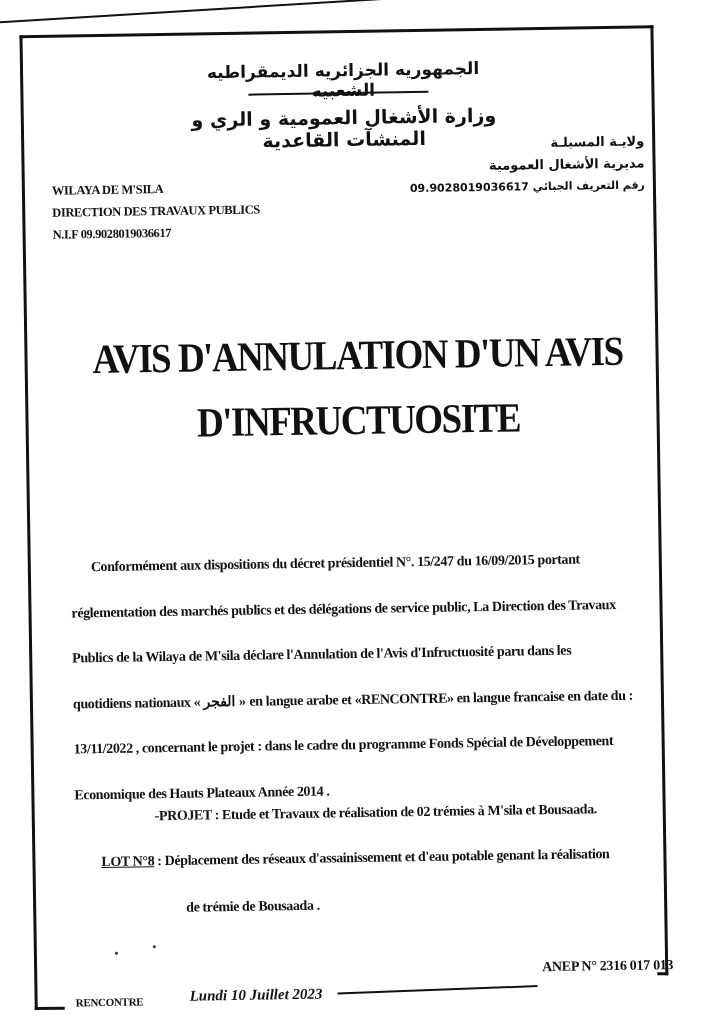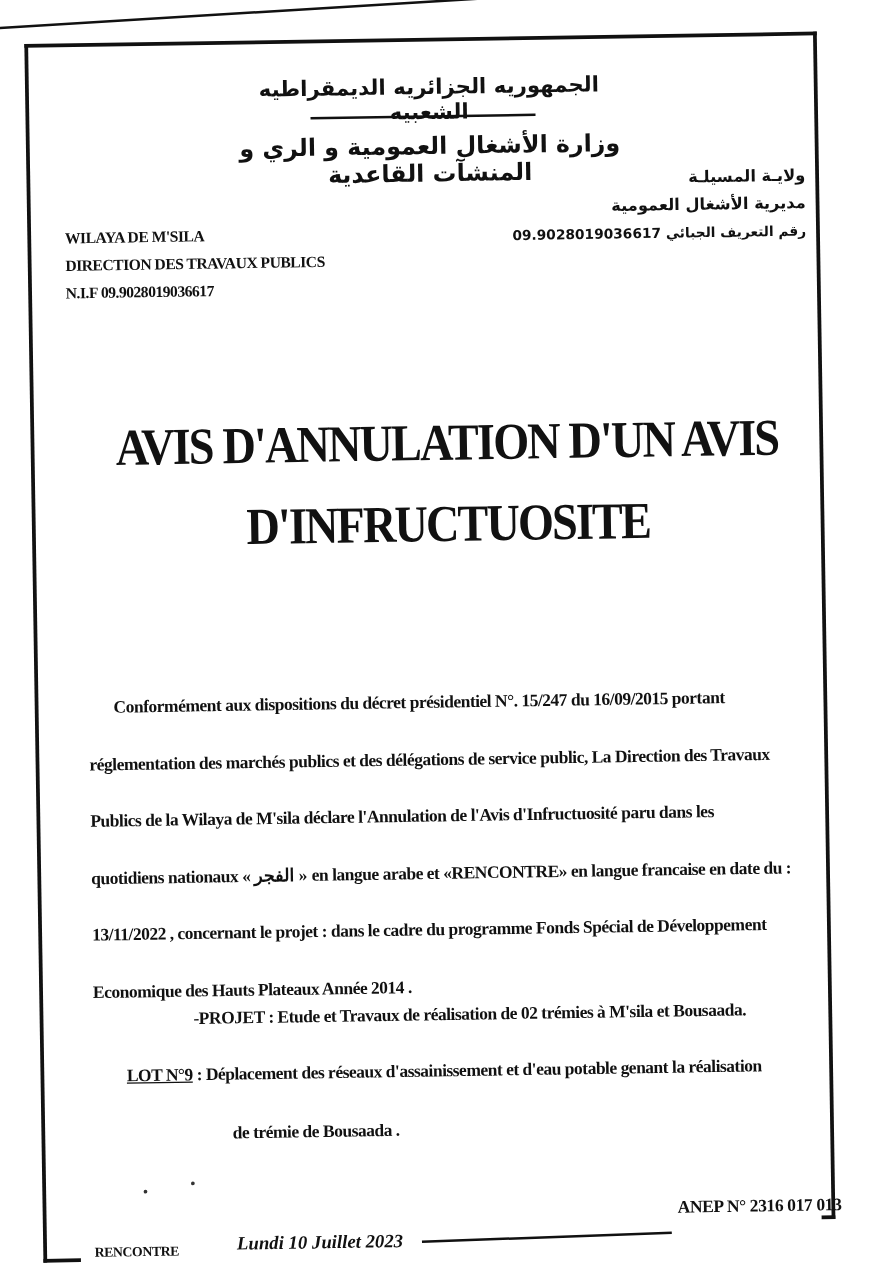--- a/index.html
+++ b/index.html
@@ -248,7 +248,7 @@
   <div class="project">-PROJET : Etude et Travaux de réalisation de 02 trémies à M'sila et Bousaada.</div>
 
   <div class="lot">
-    <span class="lot-label">LOT N°9</span><span> : Déplacement des réseaux d'assainissement et d'eau potable genant la réalisation</span>
+    <span class="lot-label">LOT N°8</span><span> : Déplacement des réseaux d'assainissement et d'eau potable genant la réalisation</span>
   </div>
   <div class="lot-cont">de trémie de Bousaada .</div>
 

